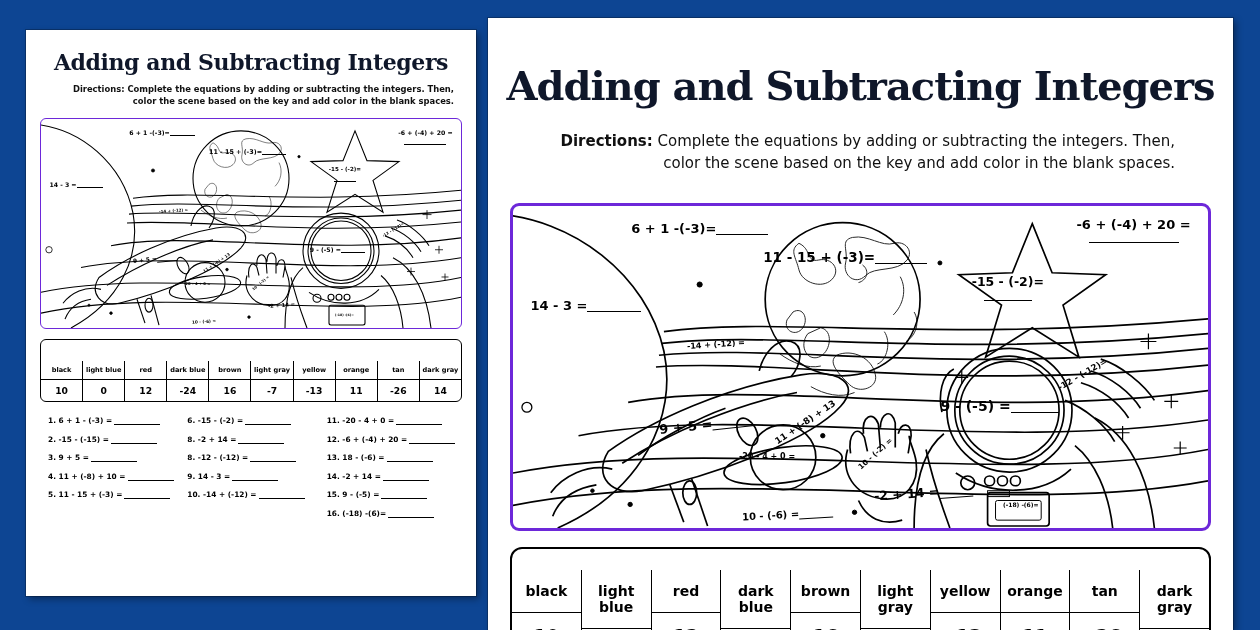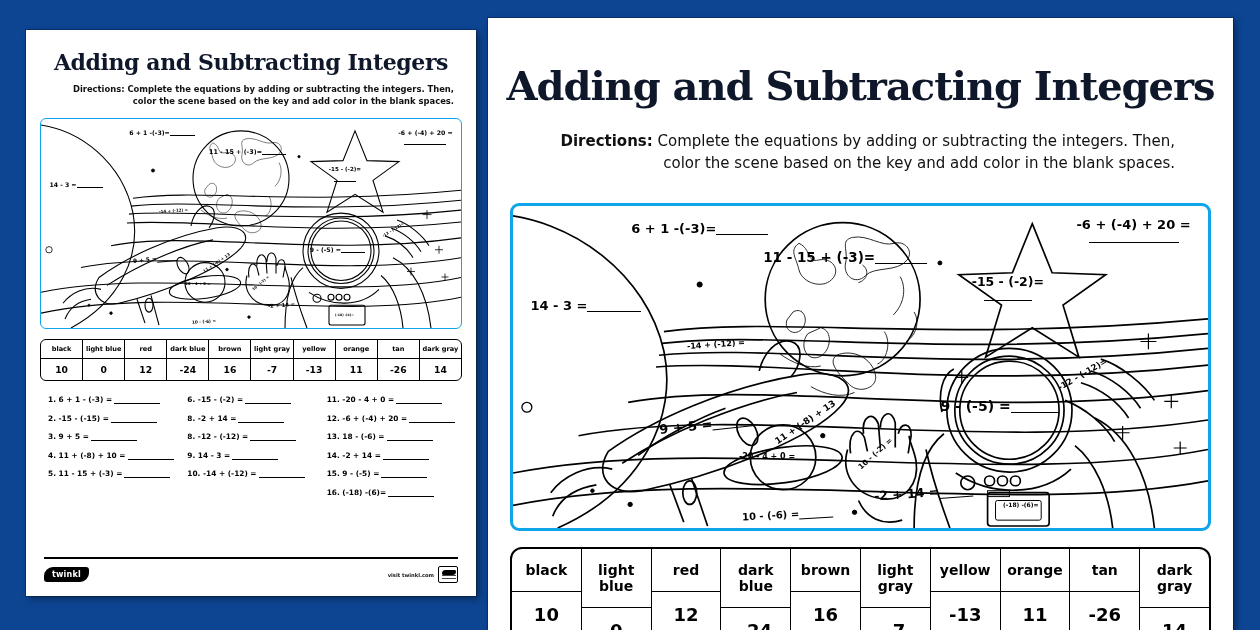--- a/index.html
+++ b/index.html
@@ -44,7 +44,7 @@
   .scene-box {
     position: relative;
     background: #fff;
-    border: 2px solid #0ea5e9;
+    border: 2px solid #6d28d9;
     border-radius: 9px;
     overflow: hidden;
   }

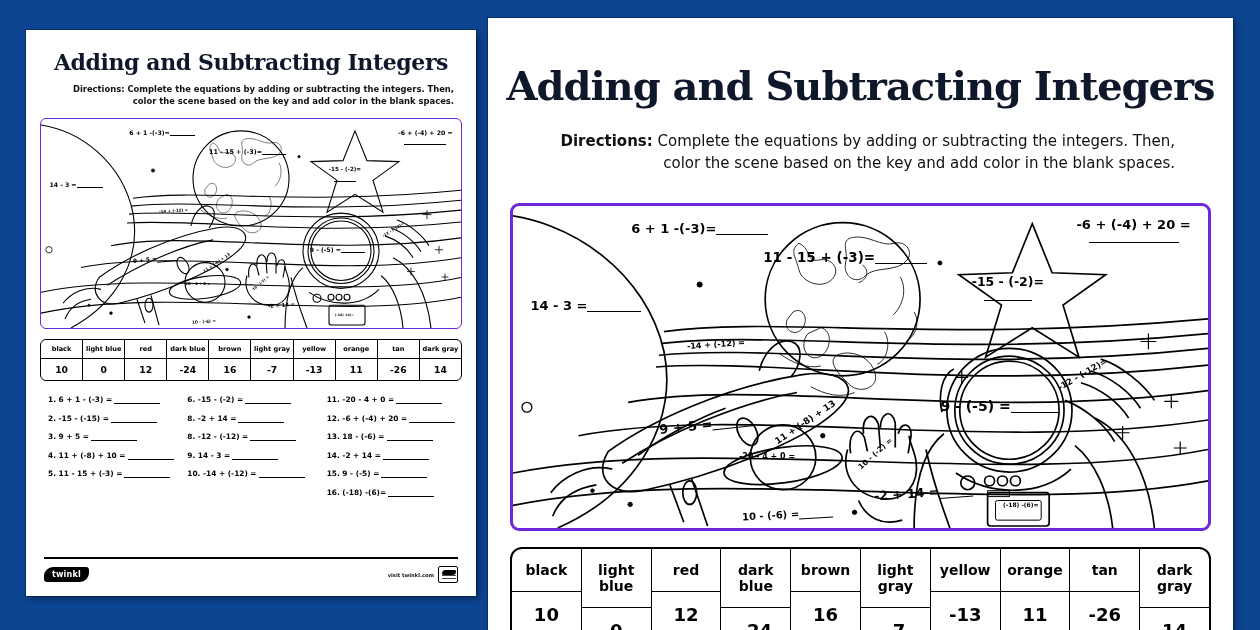--- a/index.html
+++ b/index.html
@@ -93,6 +93,7 @@
     font-family: "DejaVu Sans", sans-serif;
     font-weight: bold;
     color: #000;
+    margin-top: 21px;
   }
   .key-col:last-child { border-right: none; }
   .key-name { display: block; }

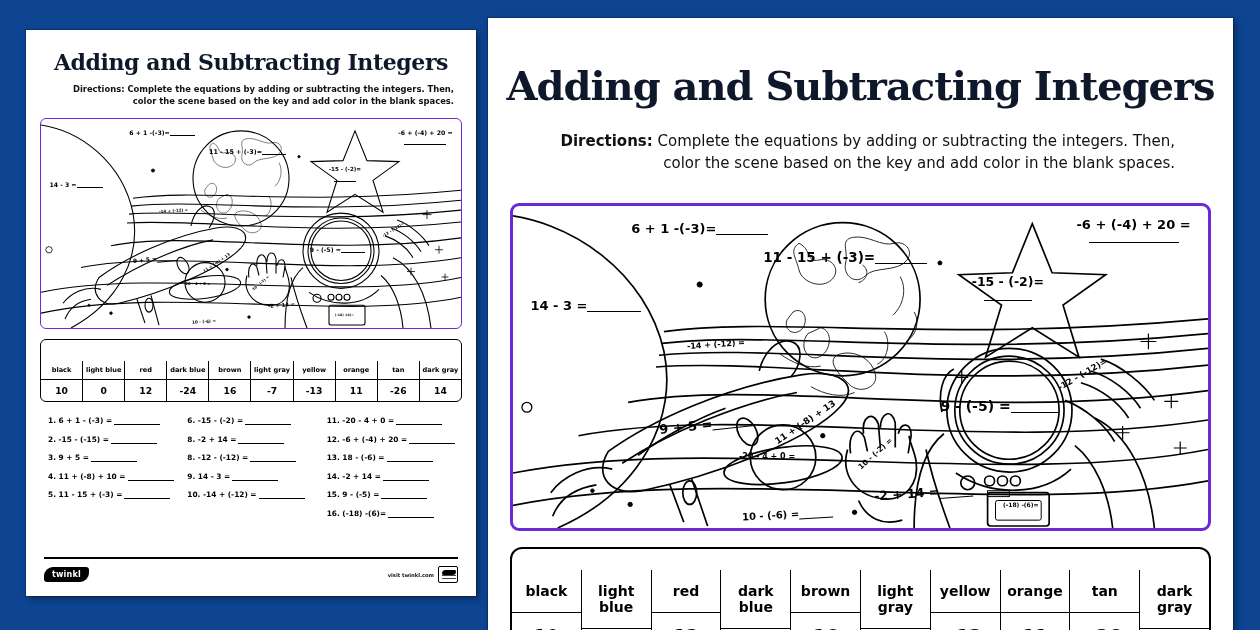--- a/index.html
+++ b/index.html
@@ -395,13 +395,6 @@
     </div>
   </div>
 
-  <div class="footer">
-    <div class="twinkl-logo">twinkl</div>
-    <div class="footer-right">
-      <span class="footer-url">visit twinkl.com</span>
-      <span class="footer-badge"></span>
-    </div>
-  </div>
 </div>
 
 <div class="panel" id="right-panel">

